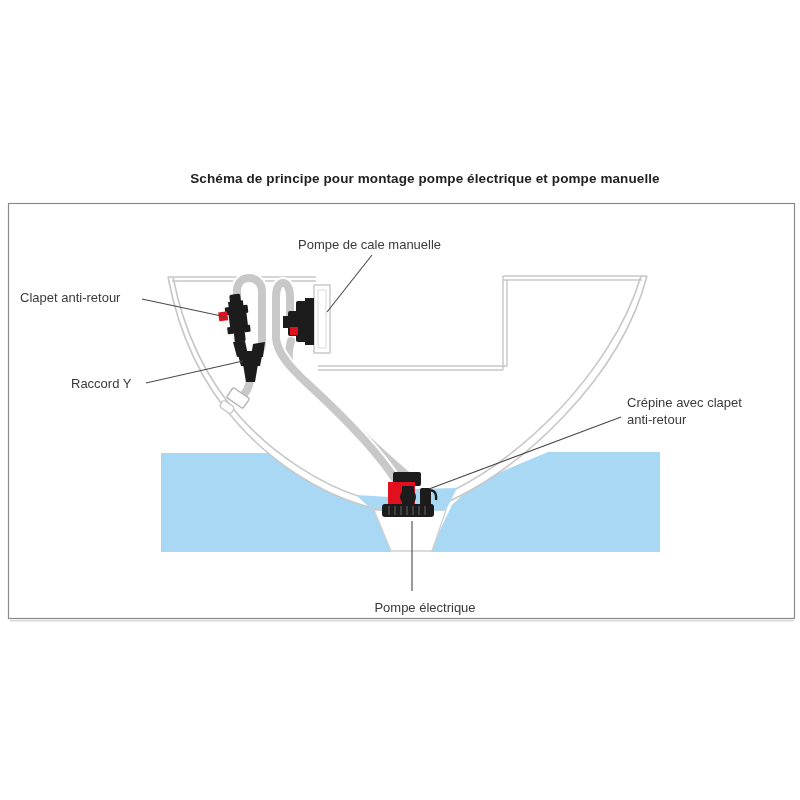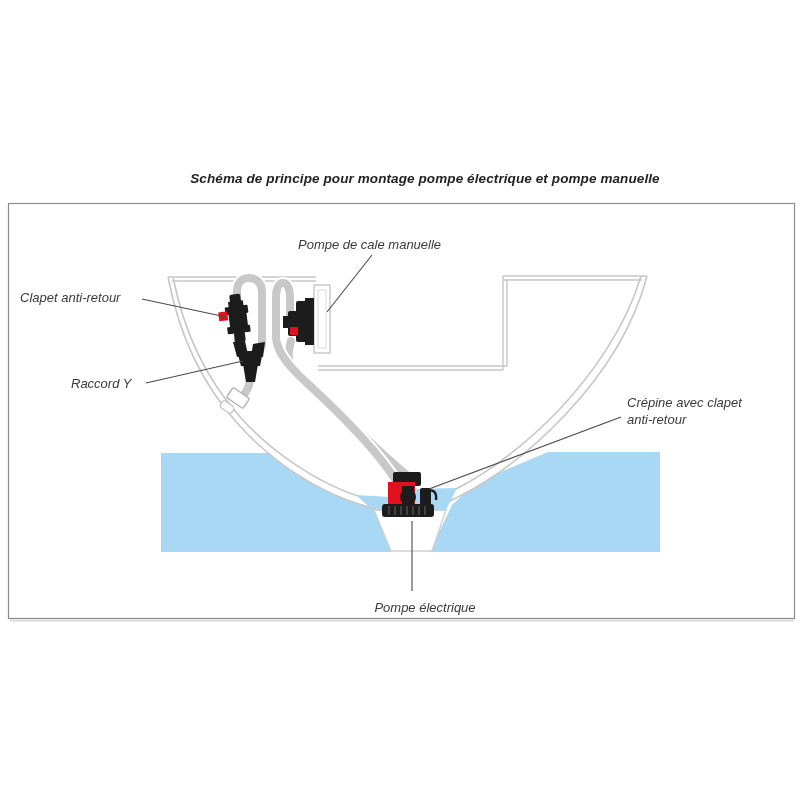--- a/index.html
+++ b/index.html
@@ -11,7 +11,7 @@
     overflow: hidden;
     font-family: "Liberation Sans", sans-serif;
   }
-  .page { position: relative; width: 741px; height: 800px; background:#fff;font-style:italic; }
+  .page { position: relative; width: 741px; height: 800px; background:#fff; }
   .title {
     position: absolute;
     left: 25px; top: 171px; width: 800px;

